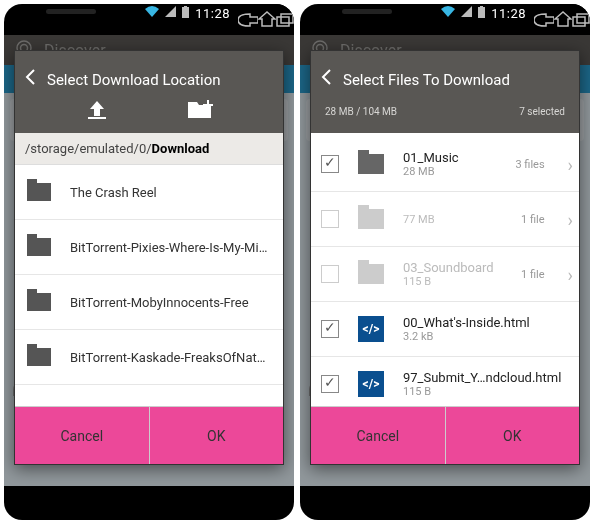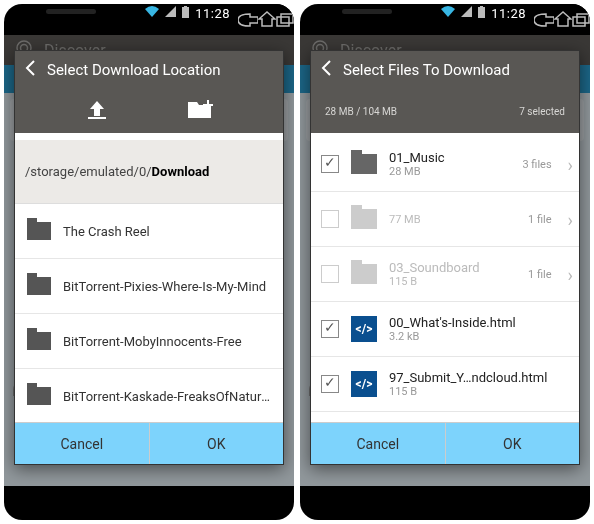--- a/index.html
+++ b/index.html
@@ -108,8 +108,8 @@
     color: #fff;
     height: 38px;
     display: flex;
-    align-items: center;
-    padding: 12px 10px;
+    align-items: flex-end;
+    padding: 0 10px;
     font-size: 15px;
     gap: 12px;
   }

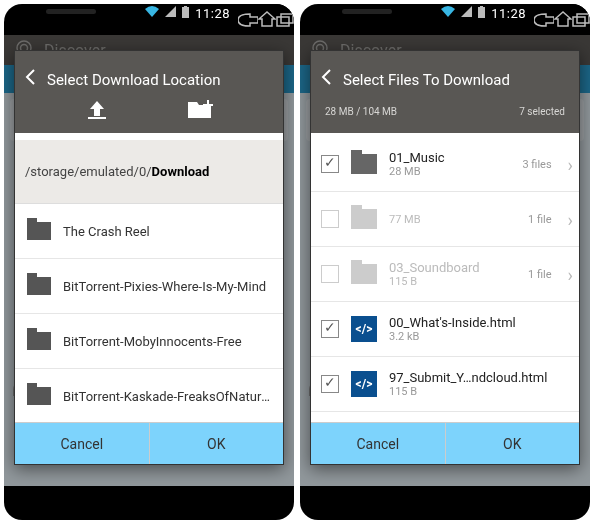--- a/index.html
+++ b/index.html
@@ -133,11 +133,10 @@
   }
   .path-bar {
     background: #eceae7;
-    padding: 24px 10px;
+    padding: 8px 10px;
     font-size: 13px;
     color: #444;
     border-bottom: 1px solid #ddd;
-    margin-top: 7px;
   }
   .path-bar b { color: #000; }
   .file-list {

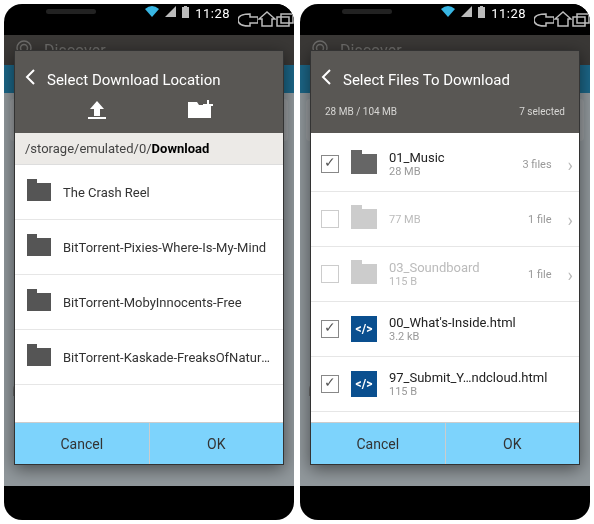--- a/index.html
+++ b/index.html
@@ -150,7 +150,7 @@
     display: flex;
     align-items: center;
     padding: 0 12px;
-    gap: 12px;
+    gap: 19px;
     font-size: 13px;
     color: #333;
   }

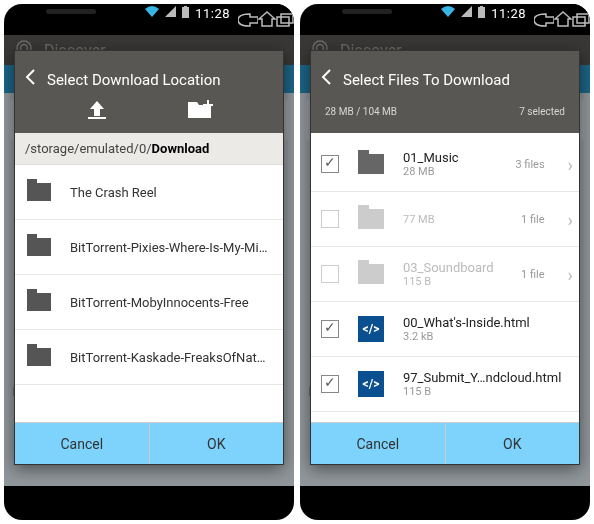--- a/index.html
+++ b/index.html
@@ -186,10 +186,10 @@
   .file-row.disabled .folder-ic, .file-row.disabled .folder-ic:before { background:#ccc; }
   .file-row.disabled .cb { border-color:#ccc; }
   .dlg-buttons {
-    height: 42px;
+    height: 58px;
     display:flex;
     border-top: 1px solid #ccc;
-    background:#7dd3fc;
+    background:#ec4899;
   }
   .dlg-buttons .btn {
     flex:1;

